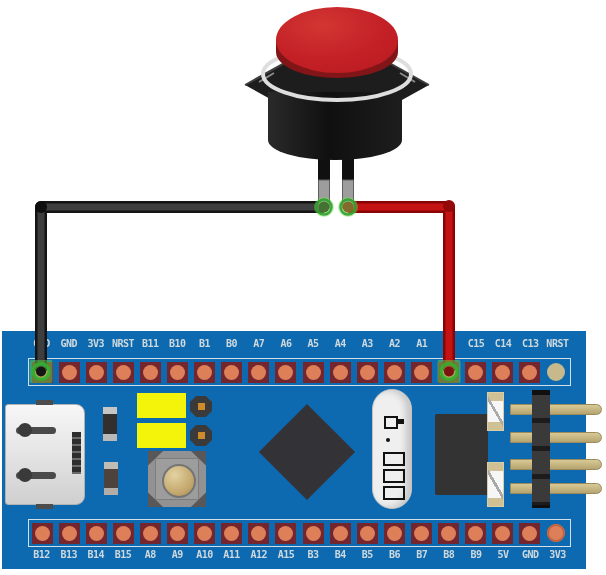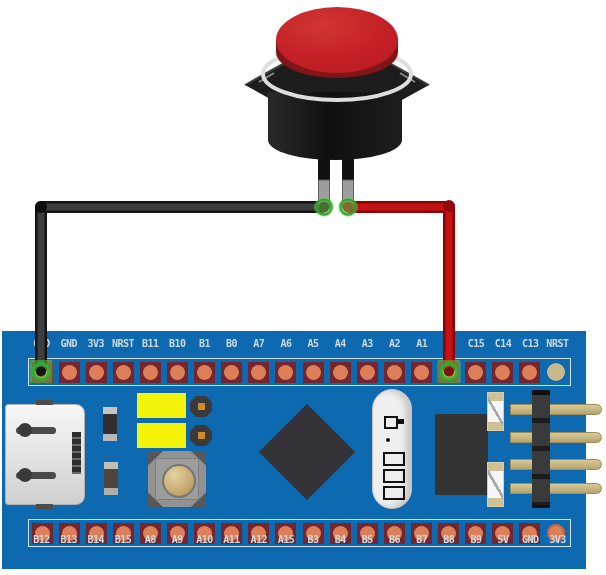--- a/index.html
+++ b/index.html
@@ -39,7 +39,7 @@
     color:#cfd9dd; z-index:2; white-space:nowrap;
   }
   .label-row.top { top:338px; }
-  .label-row.bottom { top:534px; }
+  .label-row.bottom { top:549px; }
   
   .comp { position:absolute; box-sizing:border-box; }
   .usb {

